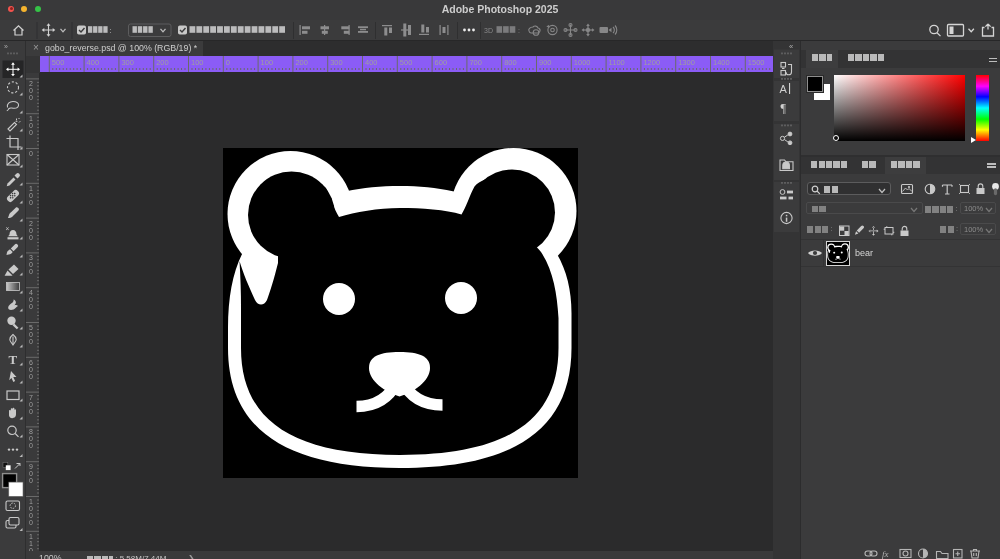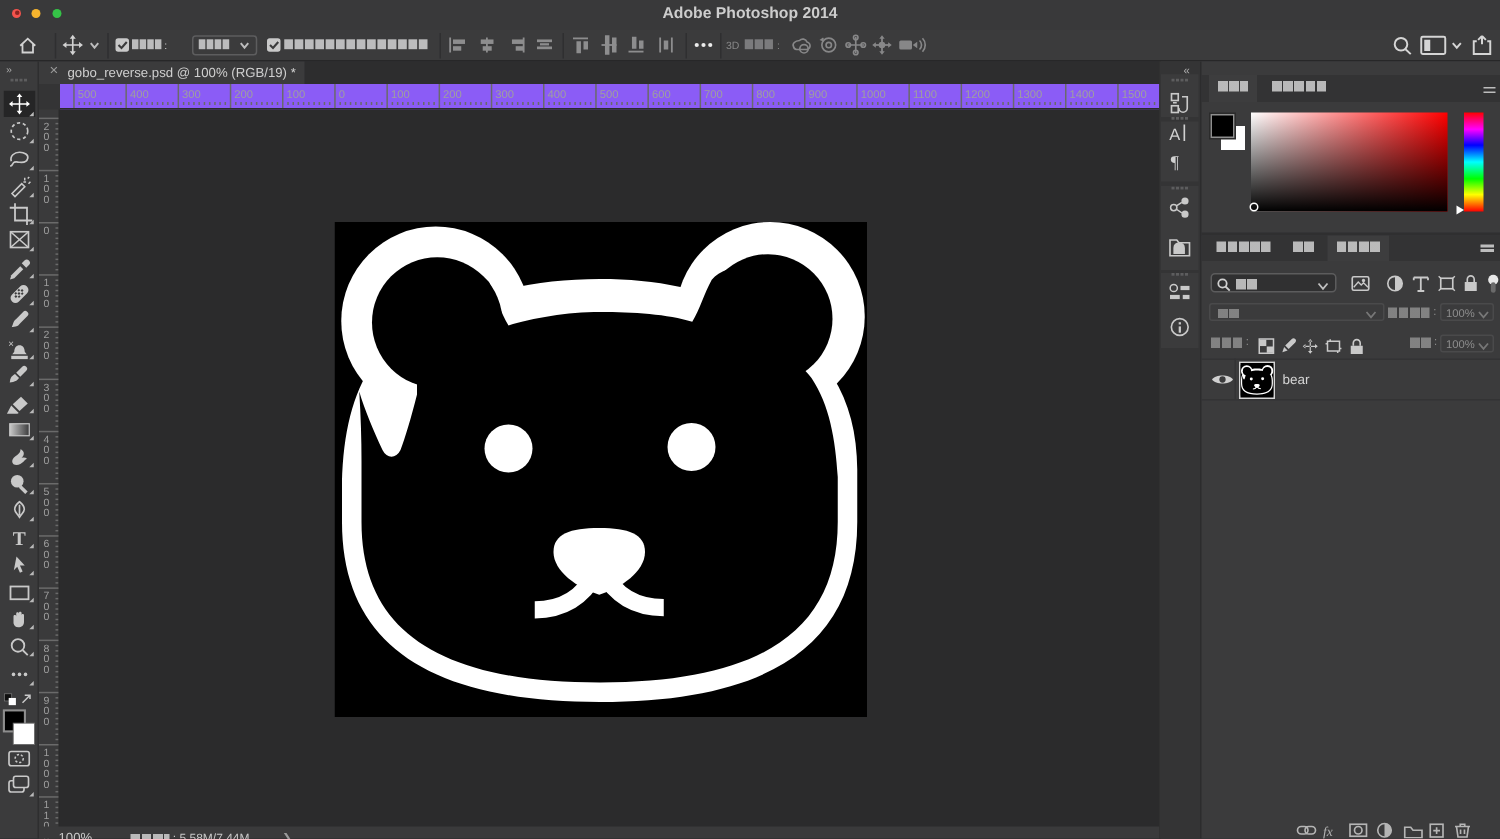--- a/index.html
+++ b/index.html
@@ -26,7 +26,7 @@
 <body>
 
 <div class="abs" id="titlebar">
- <div class="t">Adobe Photoshop 2014</div>
+ <div class="t">Adobe Photoshop 2025</div>
  <div class="tl" style="left:8px;background:#f4534d"></div>
  <div class="tl" style="left:9.5px;top:7px;width:3px;height:3px;background:#8c2420"></div>
  <div class="tl" style="left:21px;background:#f5b42e"></div>

